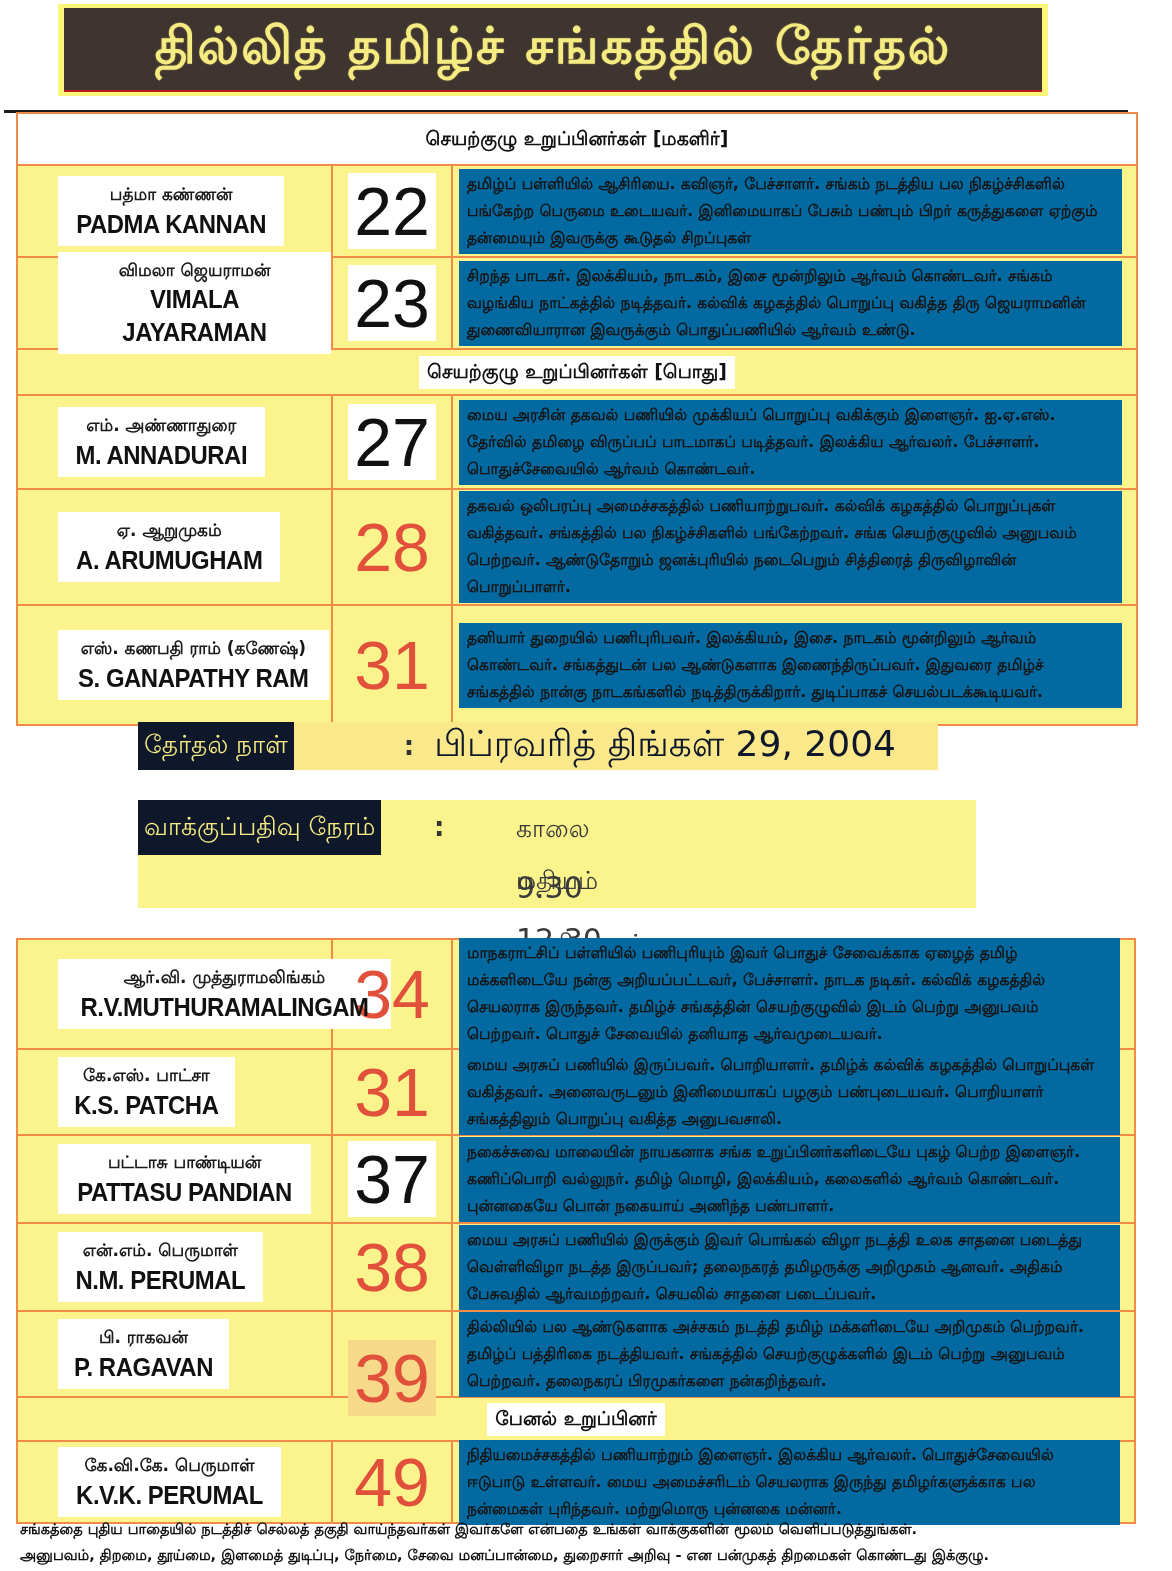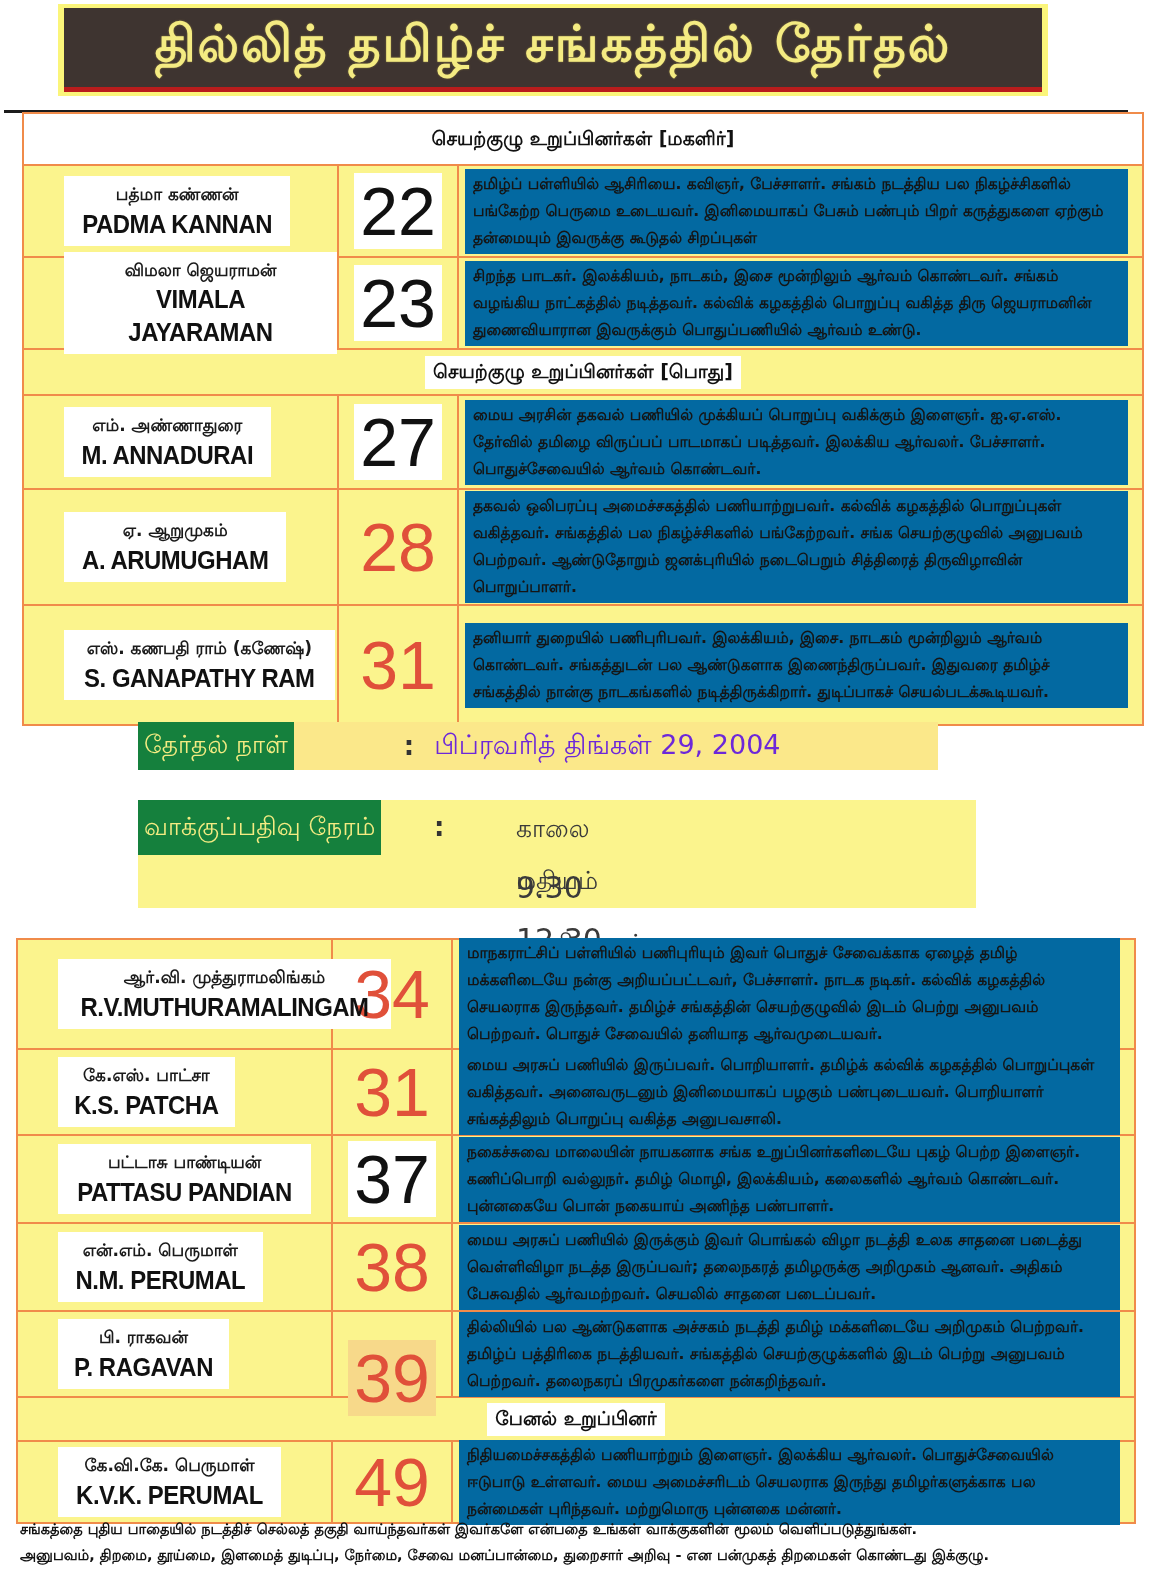--- a/index.html
+++ b/index.html
@@ -14,7 +14,7 @@
   .title-box {
     width: 100%; height: 100%; background: #3e3430;
     display: flex; align-items: center; justify-content: center;
-    border-bottom: 5px solid #b91c1c;
+    border-bottom: 2px solid #b91c1c;
   }
   .title-text {
     font-family: "DejaVu Sans", sans-serif; font-weight: bold;

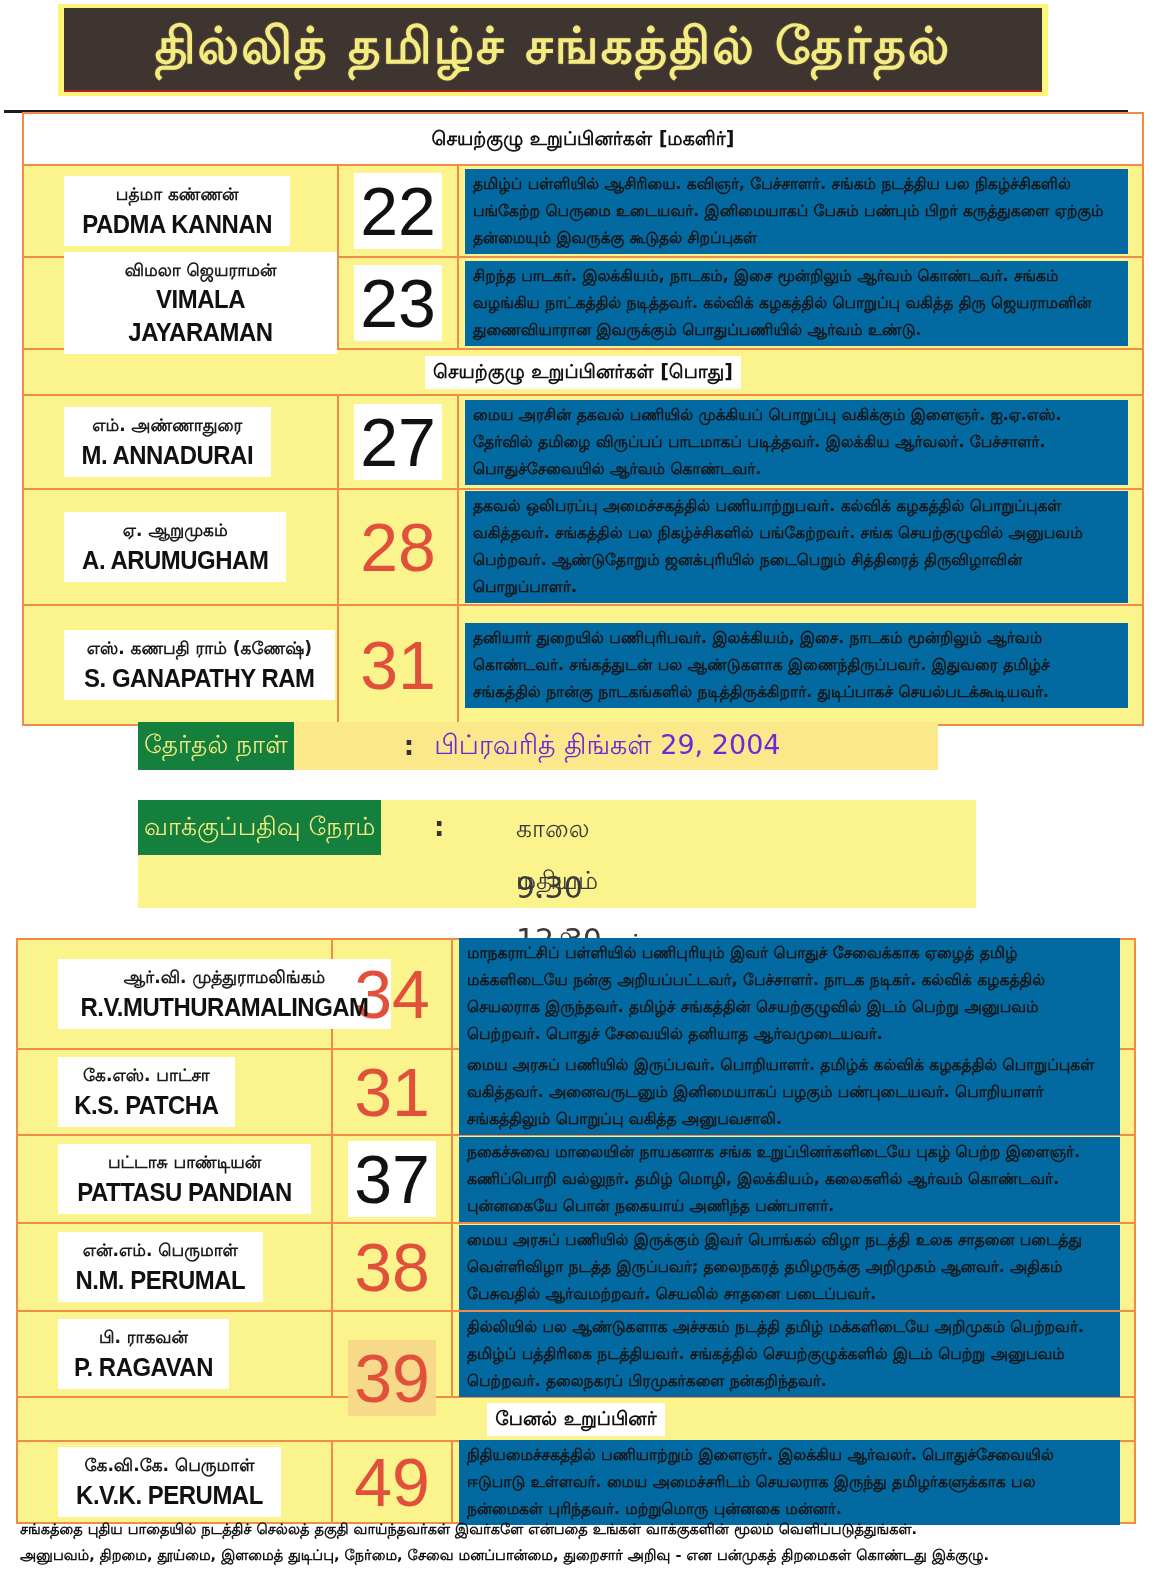--- a/index.html
+++ b/index.html
@@ -29,7 +29,7 @@
   .tbl {
     position: absolute; border: 2px solid #f08b4a; background: #fbf48d;
   }
-  .tbl-top { left: 22px; top: 112px; width: 1122px; }
+  .tbl-top { left: 16px; top: 112px; width: 1122px; }
   .tbl-bottom { left: 16px; top: 938px; width: 1120px; }
 
   .section-hdr {

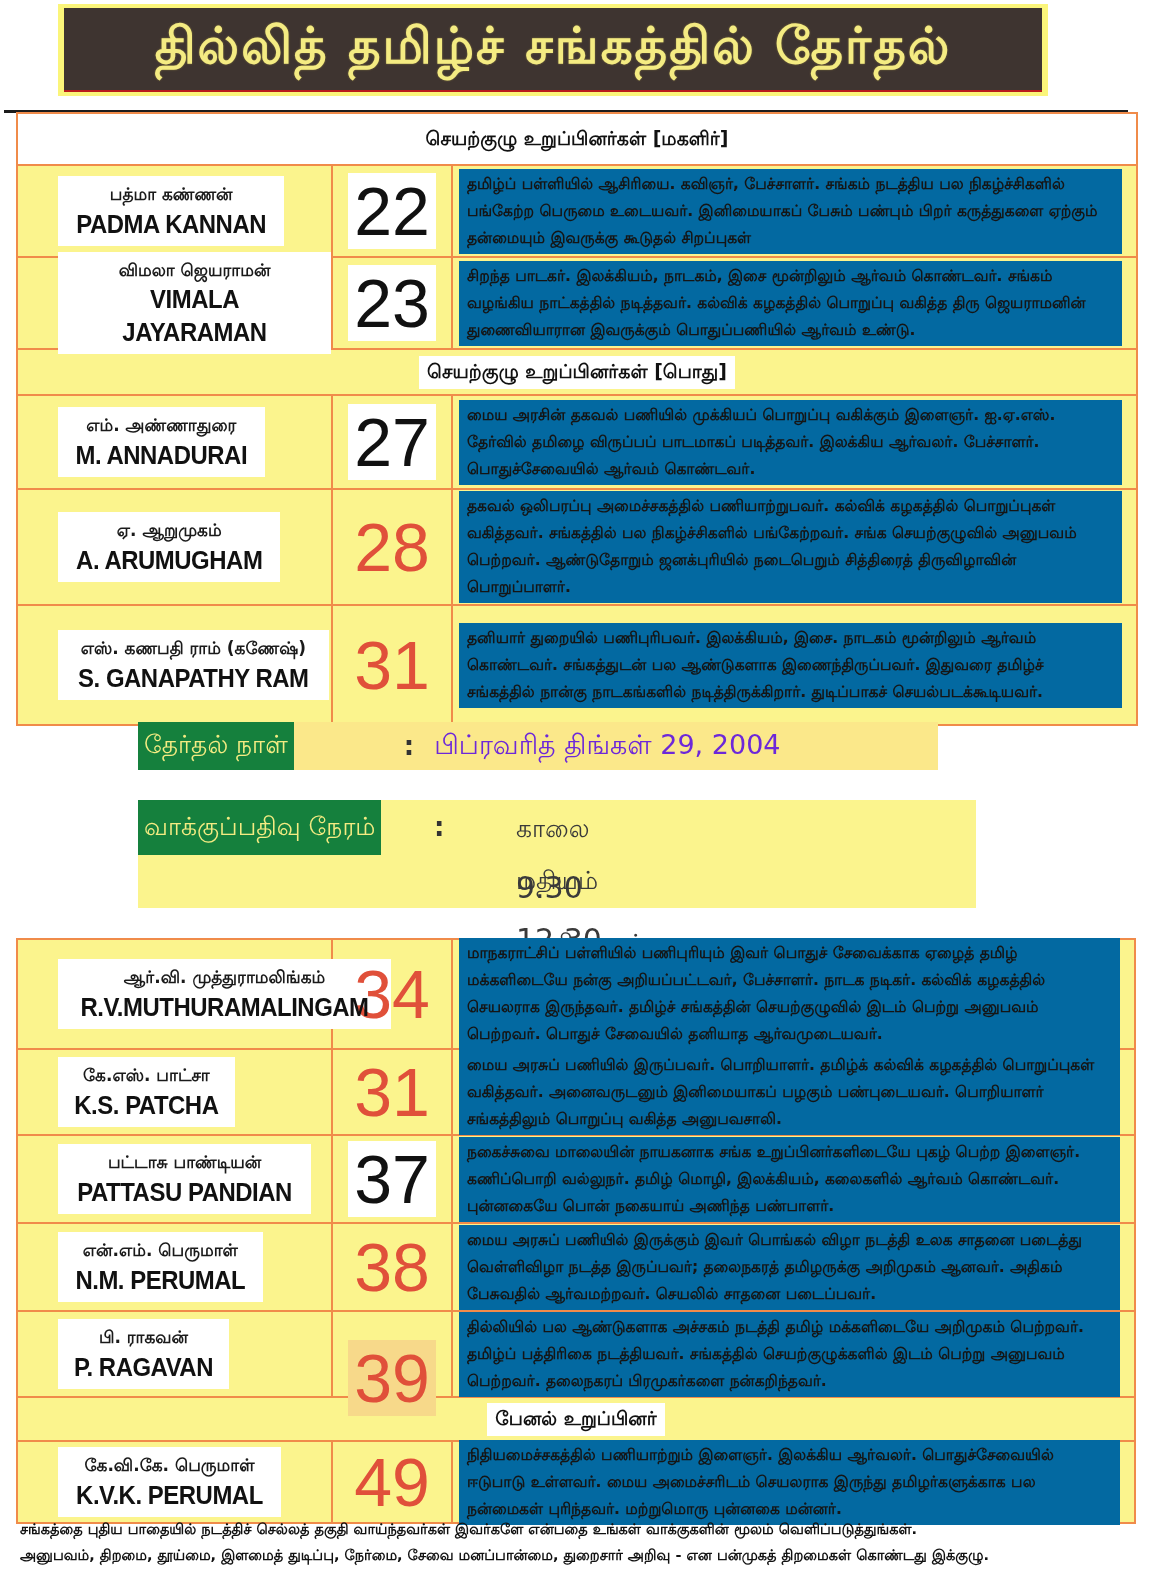--- a/index.html
+++ b/index.html
@@ -81,7 +81,7 @@
     background: #fbe88a; display: flex; align-items: center;
   }
   .info-label {
-    background: #15803d; color: #f4eb82; font-size: 25px; padding: 4px 6px;
+    background: #0f172a; color: #f4eb82; font-size: 25px; padding: 4px 6px;
     height: 100%; display: flex; align-items: center;
   }
   .colon { font-size: 26px; font-weight: bold; color: #333; margin: 0 20px; }

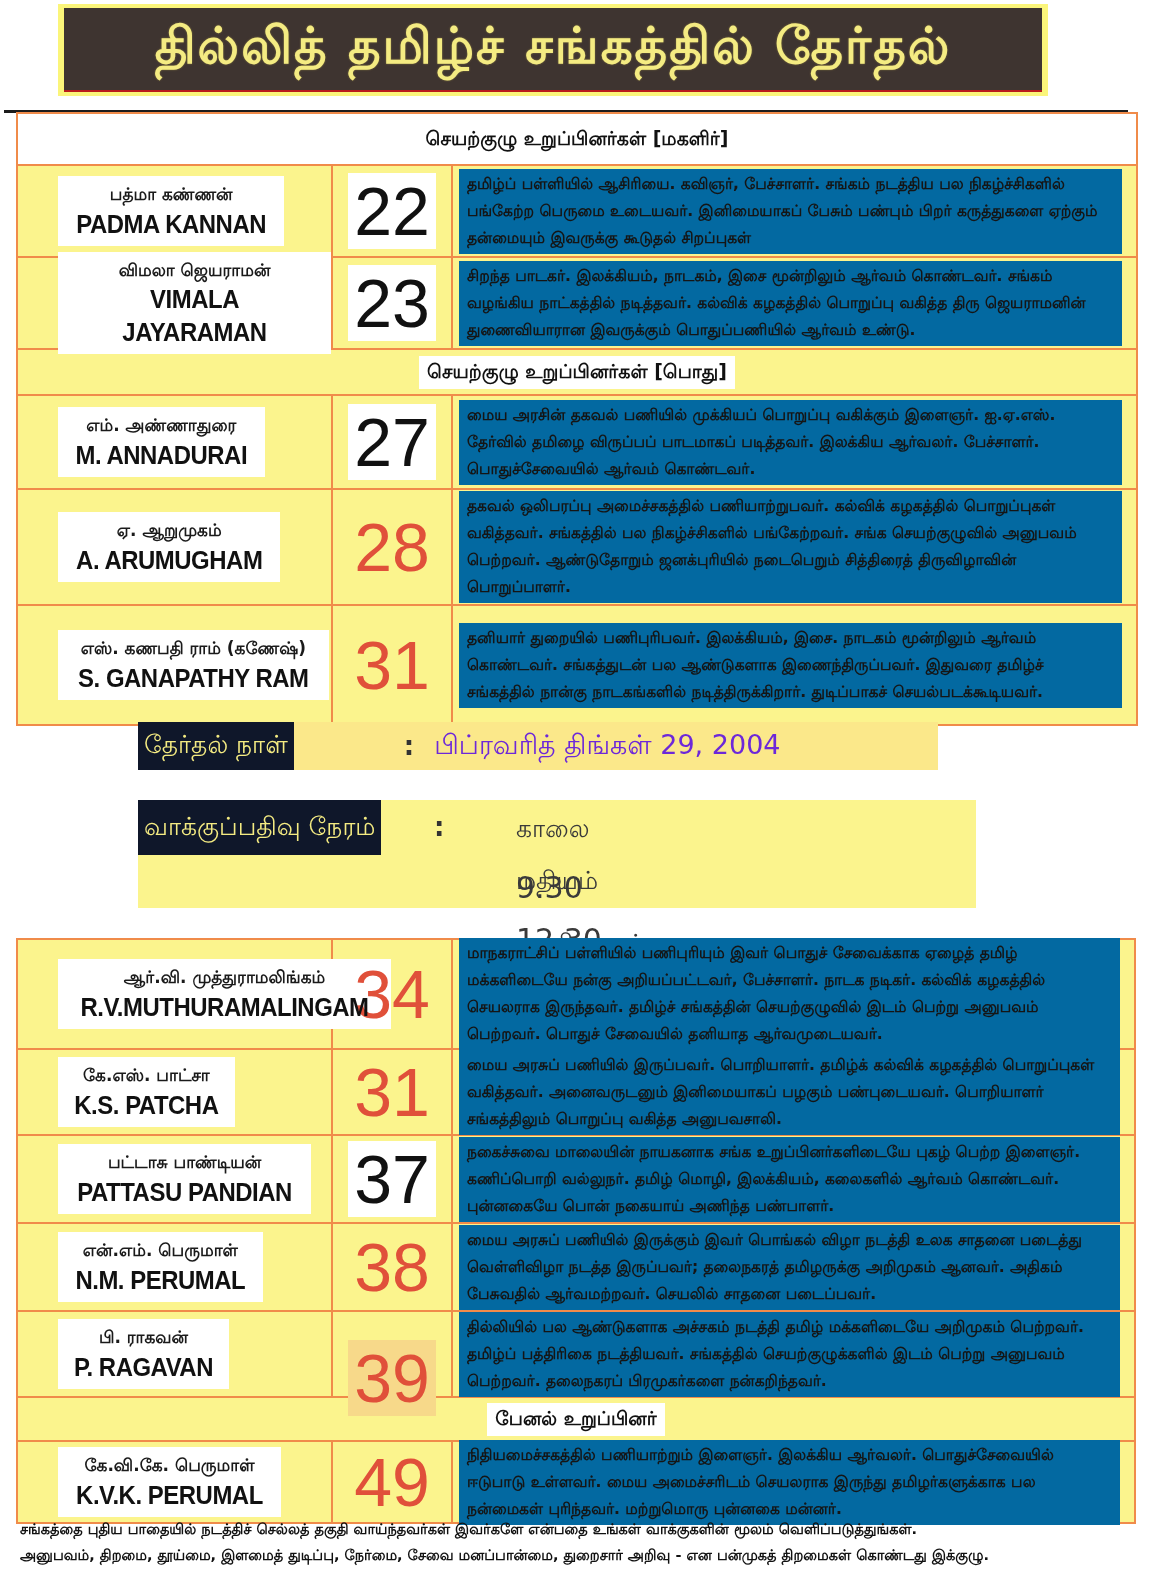--- a/index.html
+++ b/index.html
@@ -85,7 +85,7 @@
     height: 100%; display: flex; align-items: center;
   }
   .colon { font-size: 26px; font-weight: bold; color: #333; margin: 0 20px; }
-  .info-val { font-size: 27px; color: #6d28d9; }
+  .info-val { font-size: 36px; color: #0f172a; }
 
   .info2 {
     position: absolute; left: 138px; top: 800px; width: 838px; height: 108px;

